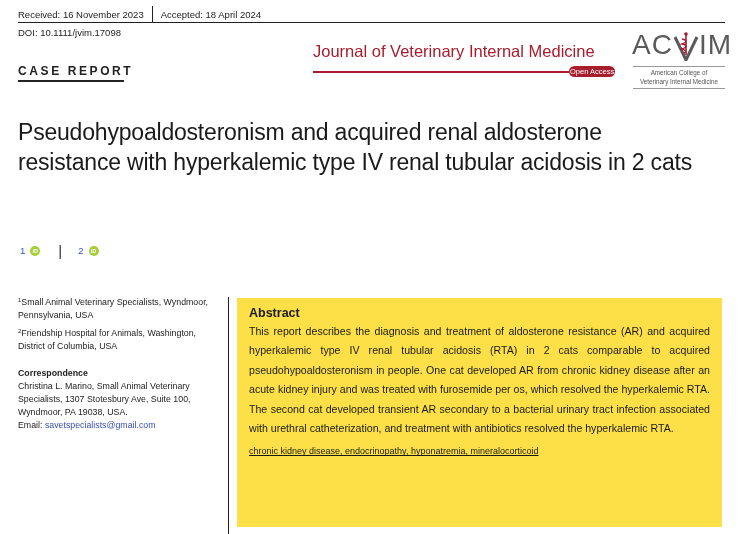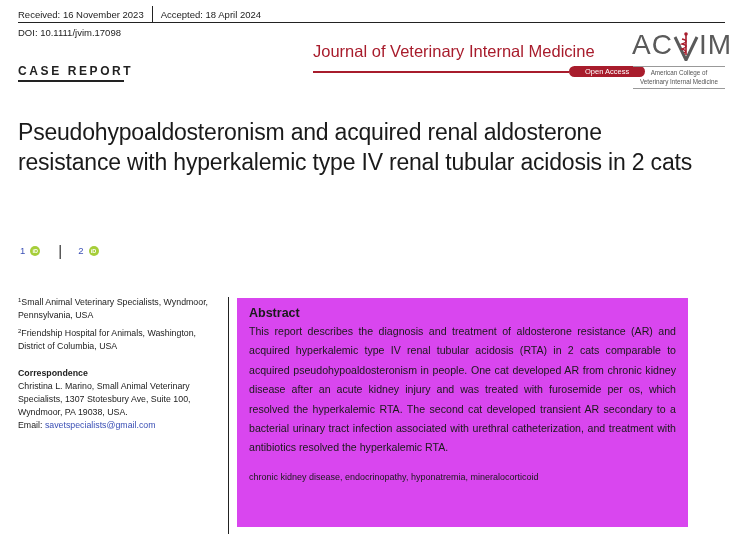--- a/index.html
+++ b/index.html
@@ -17,7 +17,7 @@
 
   .journal { position: absolute; left: 313px; top: 42px; font-size: 16.5px; color: #a81c2c; white-space: nowrap; }
   .journal-rule { position: absolute; left: 313px; top: 71px; width: 256px; height: 1.5px; background: #a81c2c; }
-  .oa-badge { position: absolute; left: 569px; top: 66px; height: 11px; padding: 0 16px; border-radius: 6px; background: #a81c2c; color: #fff; font-size: 7.5px; line-height: 11px; white-space: nowrap; }
+  .oa-badge { position: absolute; left: 569px; top: 66px; height: 11px; padding: 0 1px; border-radius: 6px; background: #a81c2c; color: #fff; font-size: 7.5px; line-height: 11px; white-space: nowrap; }
 
   .acvim { position: absolute; left: 632px; top: 29px; font-size: 28px; color: #5a5a5a; letter-spacing: 1px; white-space: nowrap; display: flex; align-items: flex-end; }
   .acvim .v-mark { display: inline-block; position: relative; width: 26px; height: 30px; }

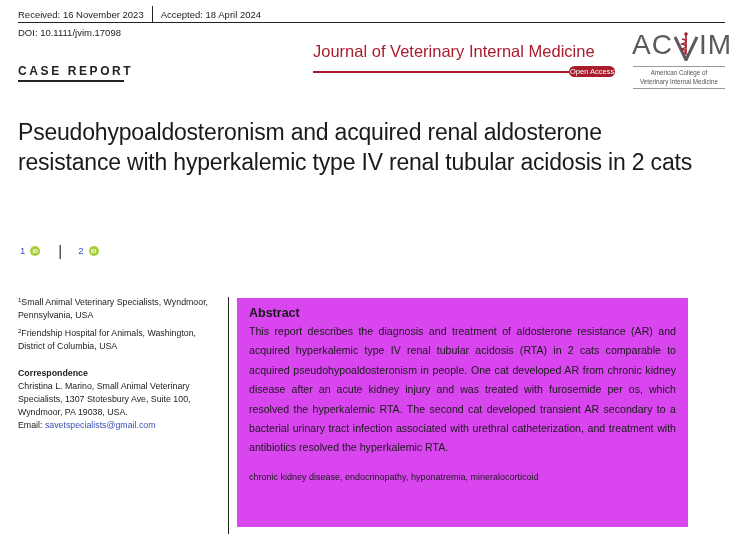--- a/index.html
+++ b/index.html
@@ -40,7 +40,7 @@
   .email-link { color: #3a4fb5; }
 
   .abs-vline { position: absolute; left: 228px; top: 297px; width: 1px; height: 237px; background: #222; }
-  .abstract-box { position: absolute; left: 237px; top: 298px; width: 451px; height: 229px; background: #d946ef; padding: 8px 12px 0 12px; }
+  .abstract-box { position: absolute; left: 237px; top: 298px; width: 485px; height: 229px; background: #fde047; padding: 8px 12px 0 12px; }
   .abs-head { font-size: 12.5px; font-weight: bold; color: #1a1a1a; margin-bottom: 2px; }
   .abs-text { font-size: 10.6px; line-height: 19.4px; color: #1a1a1a; text-align: justify; }
   .kw-head { margin-top: 16px; font-size: 8.2px; font-weight: bold; letter-spacing: 2px; color: #333; }

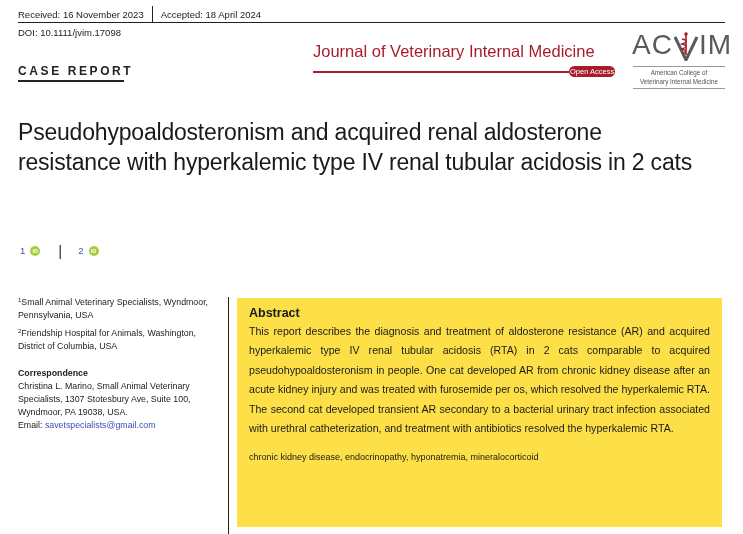--- a/index.html
+++ b/index.html
@@ -44,7 +44,7 @@
   .abs-head { font-size: 12.5px; font-weight: bold; color: #1a1a1a; margin-bottom: 2px; }
   .abs-text { font-size: 10.6px; line-height: 19.4px; color: #1a1a1a; text-align: justify; }
   .kw-head { margin-top: 16px; font-size: 8.2px; font-weight: bold; letter-spacing: 2px; color: #333; }
-  .kw-text { font-size: 9px; color: #1a1a1a; margin-top: 14px; }
+  .kw-text { font-size: 9px; color: #1a1a1a; margin-top: 8px; text-decoration: underline; }
 </style>
 </head>
 <body>

